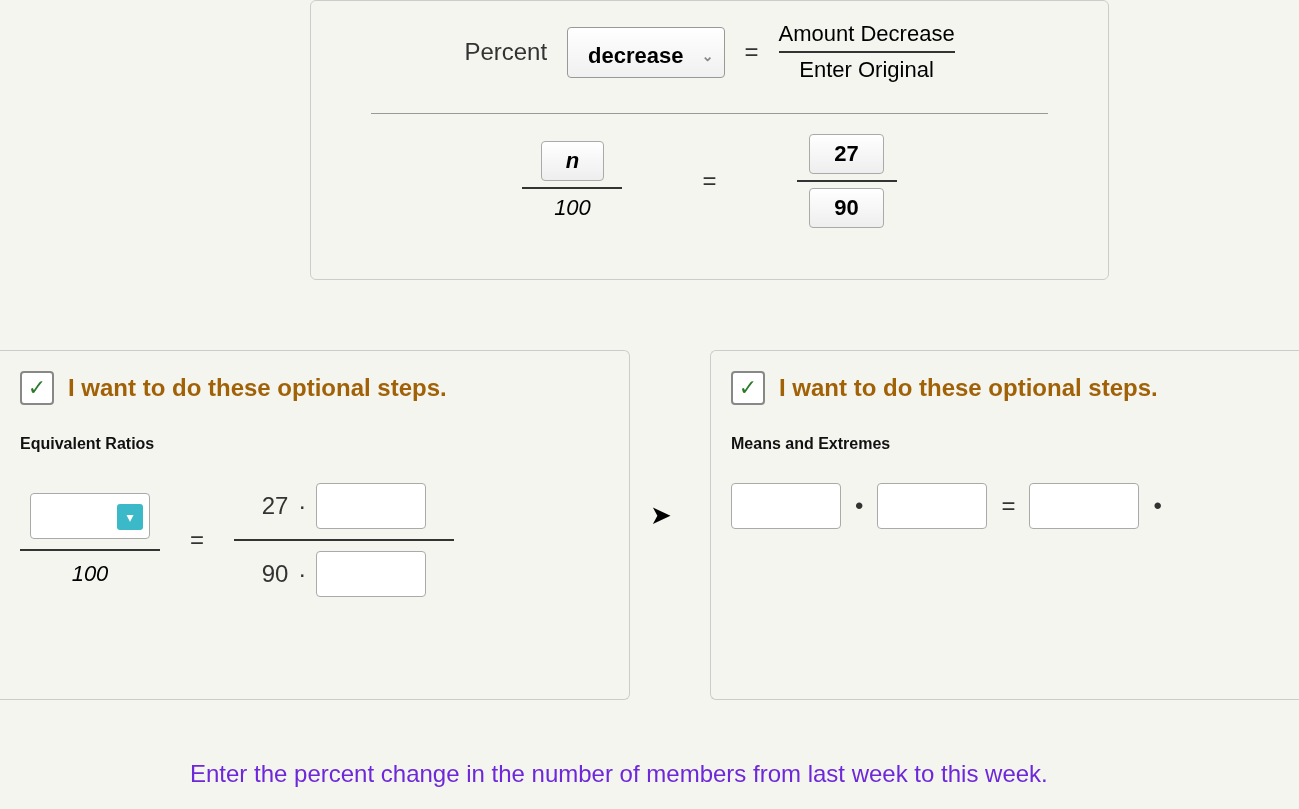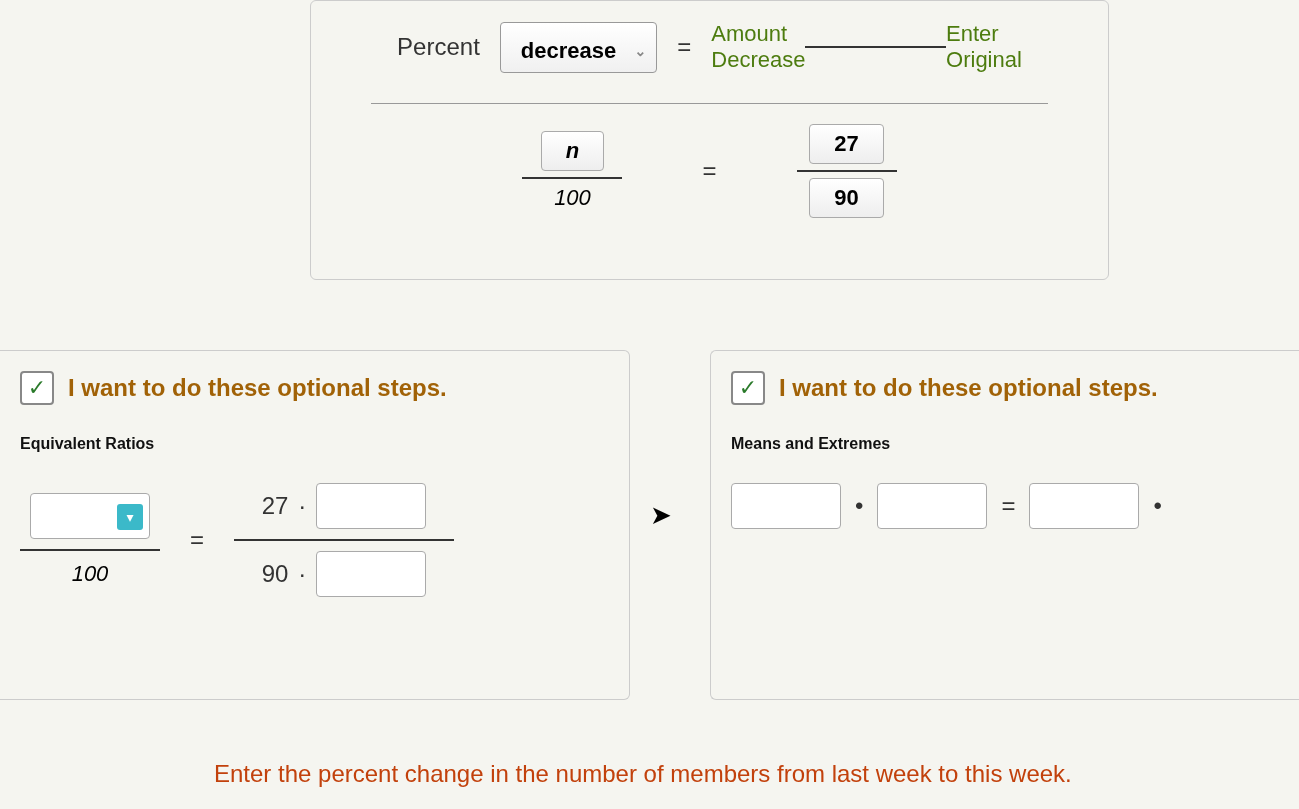--- a/index.html
+++ b/index.html
@@ -37,7 +37,7 @@
   }
   .chev { position: absolute; right: 10px; font-size: 14px; color: #888; }
   .eq-sign { font-size: 24px; color: #333; }
-  .frac-label { display: inline-flex; flex-direction: row; align-items: center; font-size: 22px; color: #4d7c0f; justify-content: flex-end; }
+  .frac-label { display: inline-flex; flex-direction: column; align-items: center; font-size: 22px; color: #000000; justify-content: flex-end; }
   .frac-label .bar { width: 100%; border-top: 2px solid #333; margin: 4px 0; }
   .hr-top { border: none; border-top: 1px solid #999; margin: 30px 30px 20px 30px; }
   .eq-row2 { display: flex; align-items: center; justify-content: center; gap: 80px; }

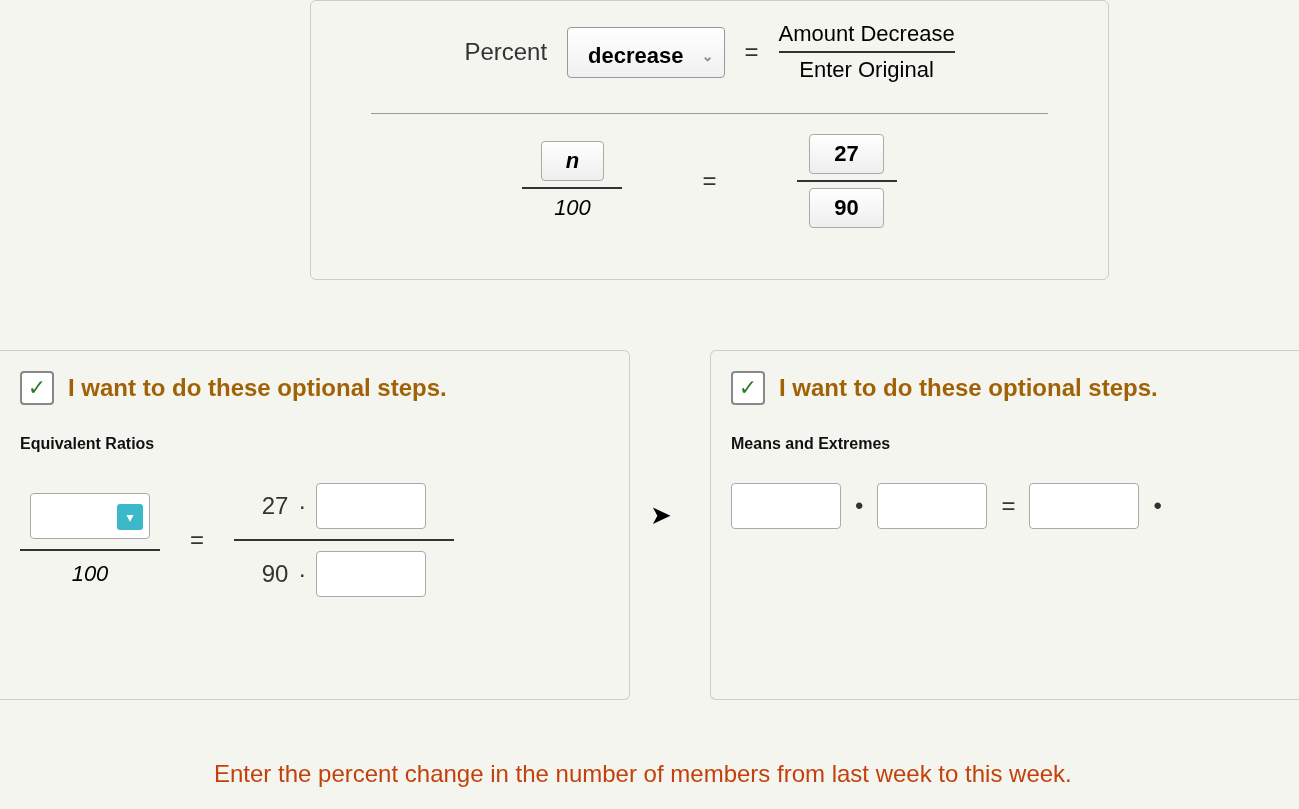--- a/index.html
+++ b/index.html
@@ -94,7 +94,7 @@
 
   .bottom-text {
     position: absolute; left: 190px; top: 760px;
-    font-size: 24px; color: #c2410c; margin-left: 24px;
+    font-size: 24px; color: #6d28d9;
   }
 </style>
 </head>

